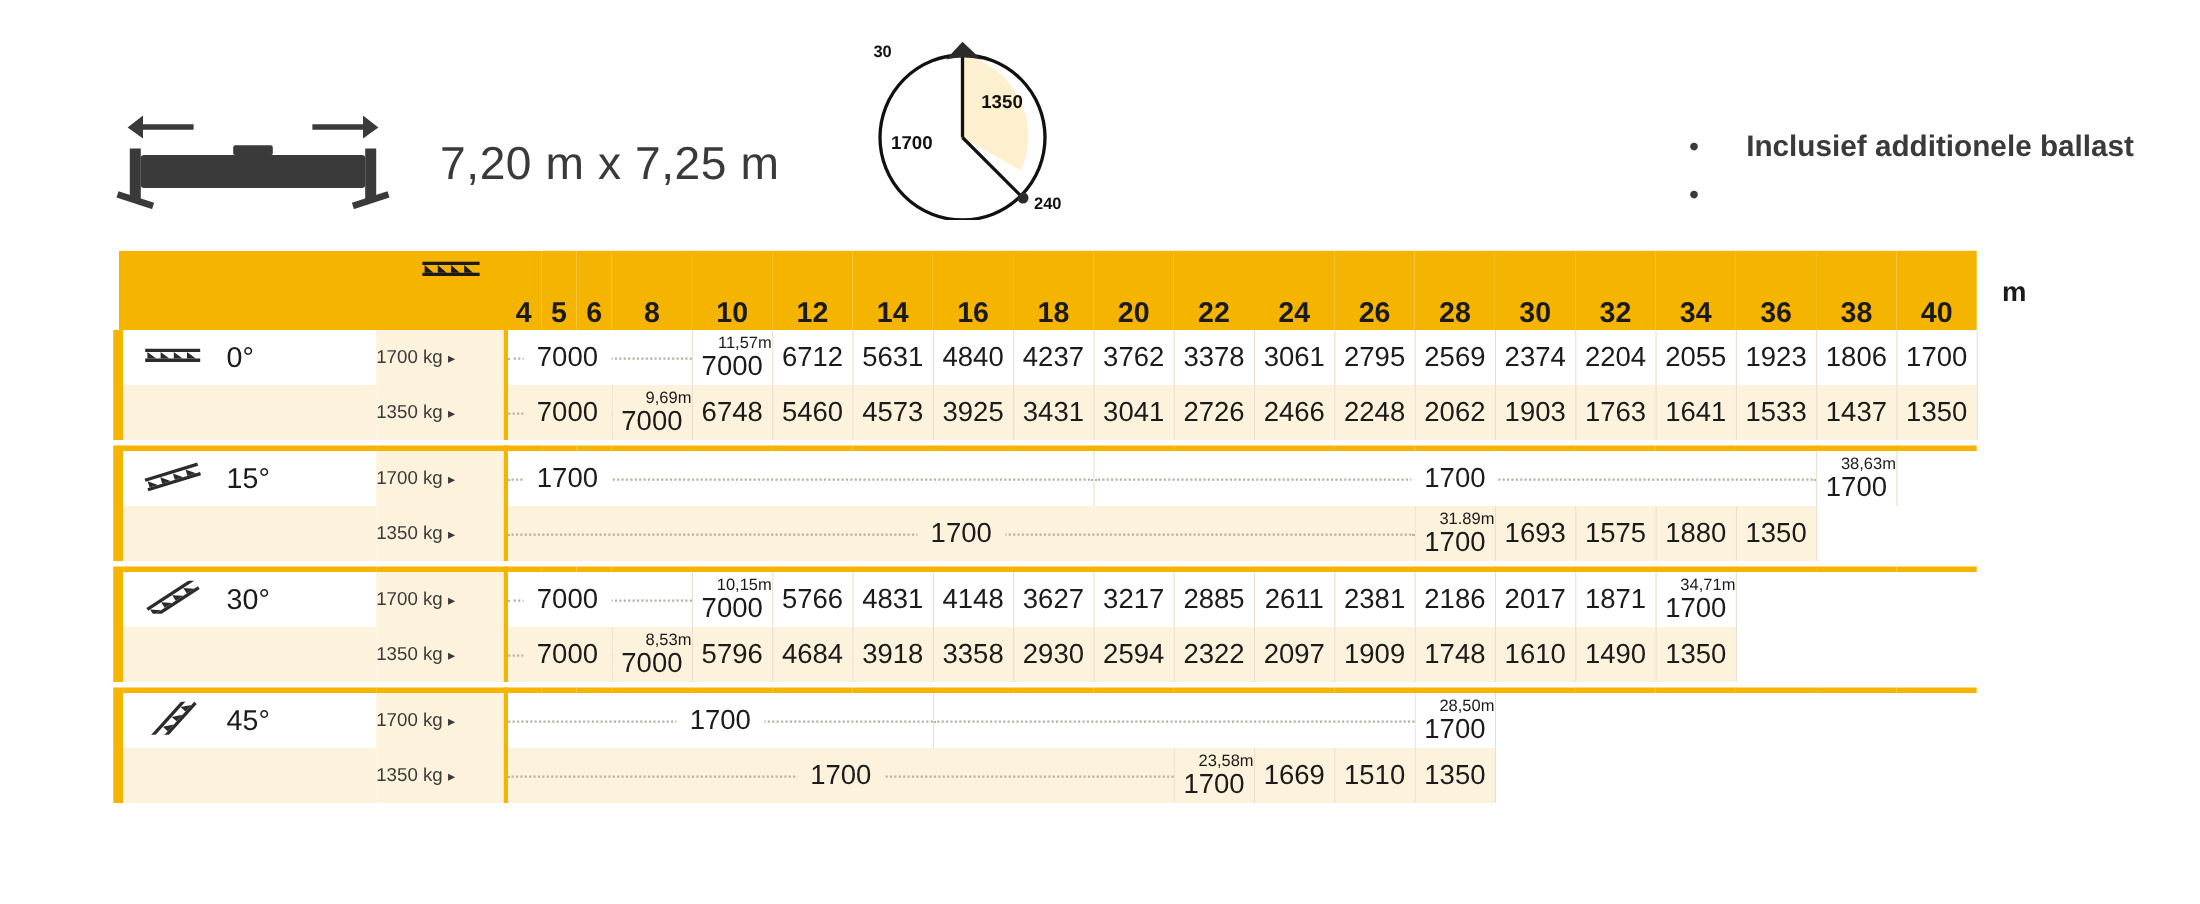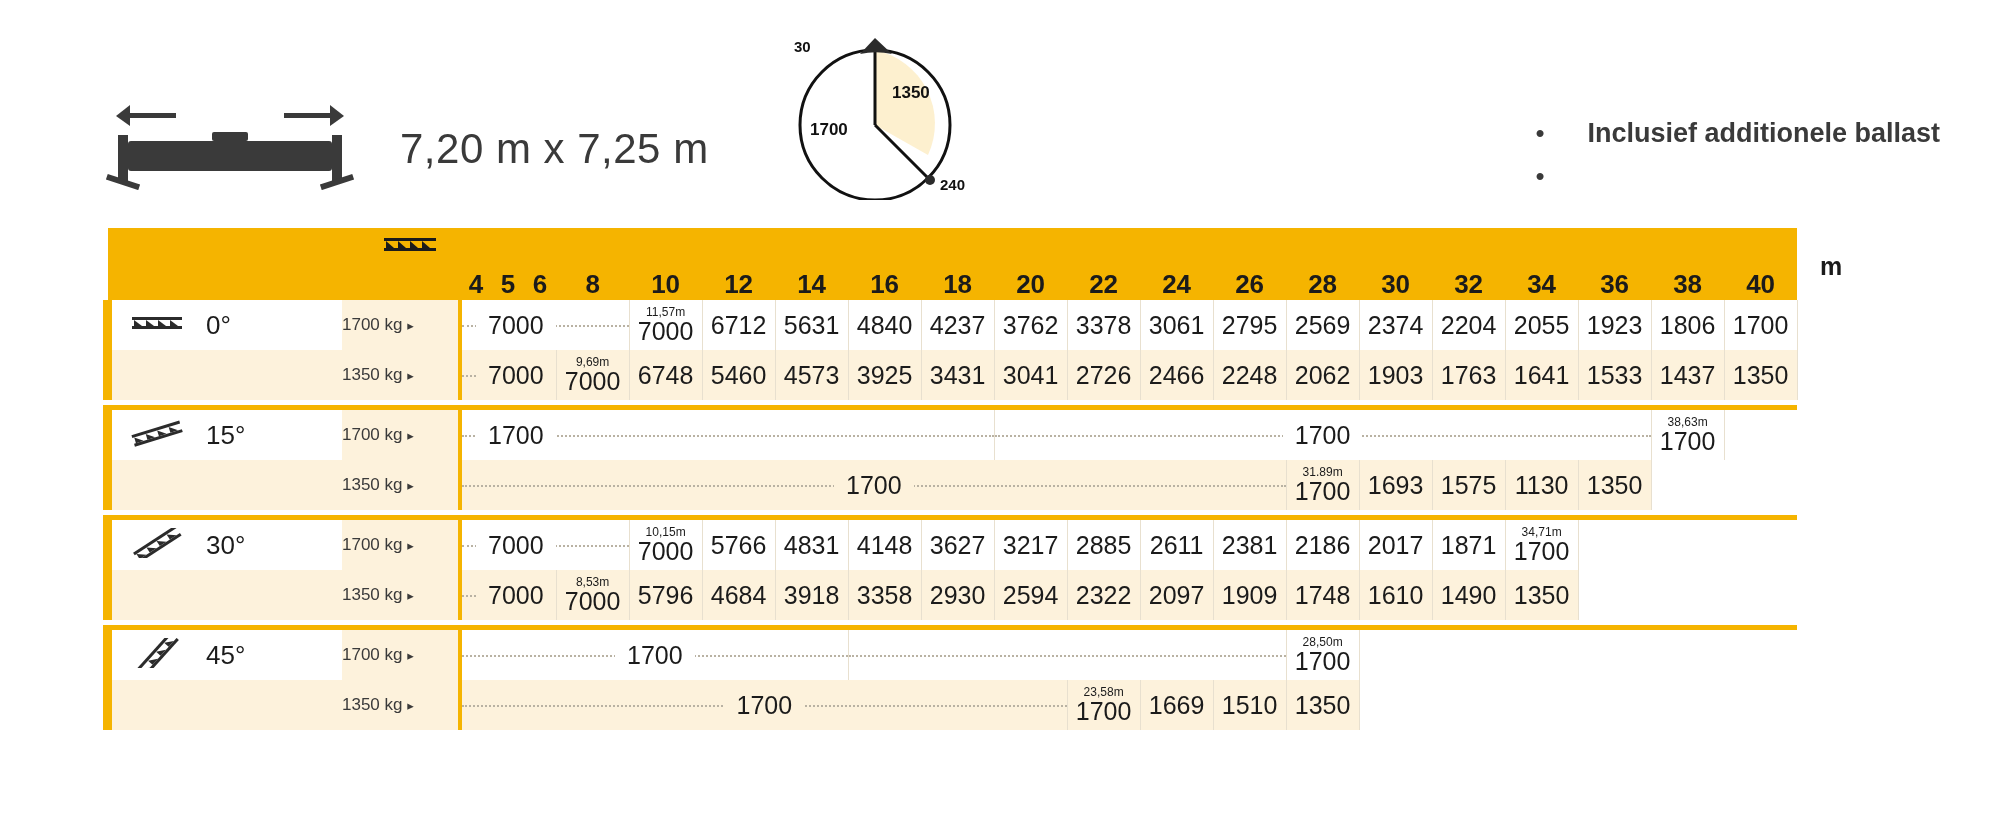--- a/index.html
+++ b/index.html
@@ -84,7 +84,7 @@
   .span-val.cream{background:#fdf2dc;}
   .span-val.white{background:#ffffff;}
   .radius-lbl{
-    font-size:12px;color:#1b1b1b;line-height:1.05;display:block;
+    font-size:15px;color:#1b1b1b;line-height:1.05;display:block;text-align:right;
   }
   .stacked{line-height:1.05;}
   .stacked .big{font-size:25px;display:block;}

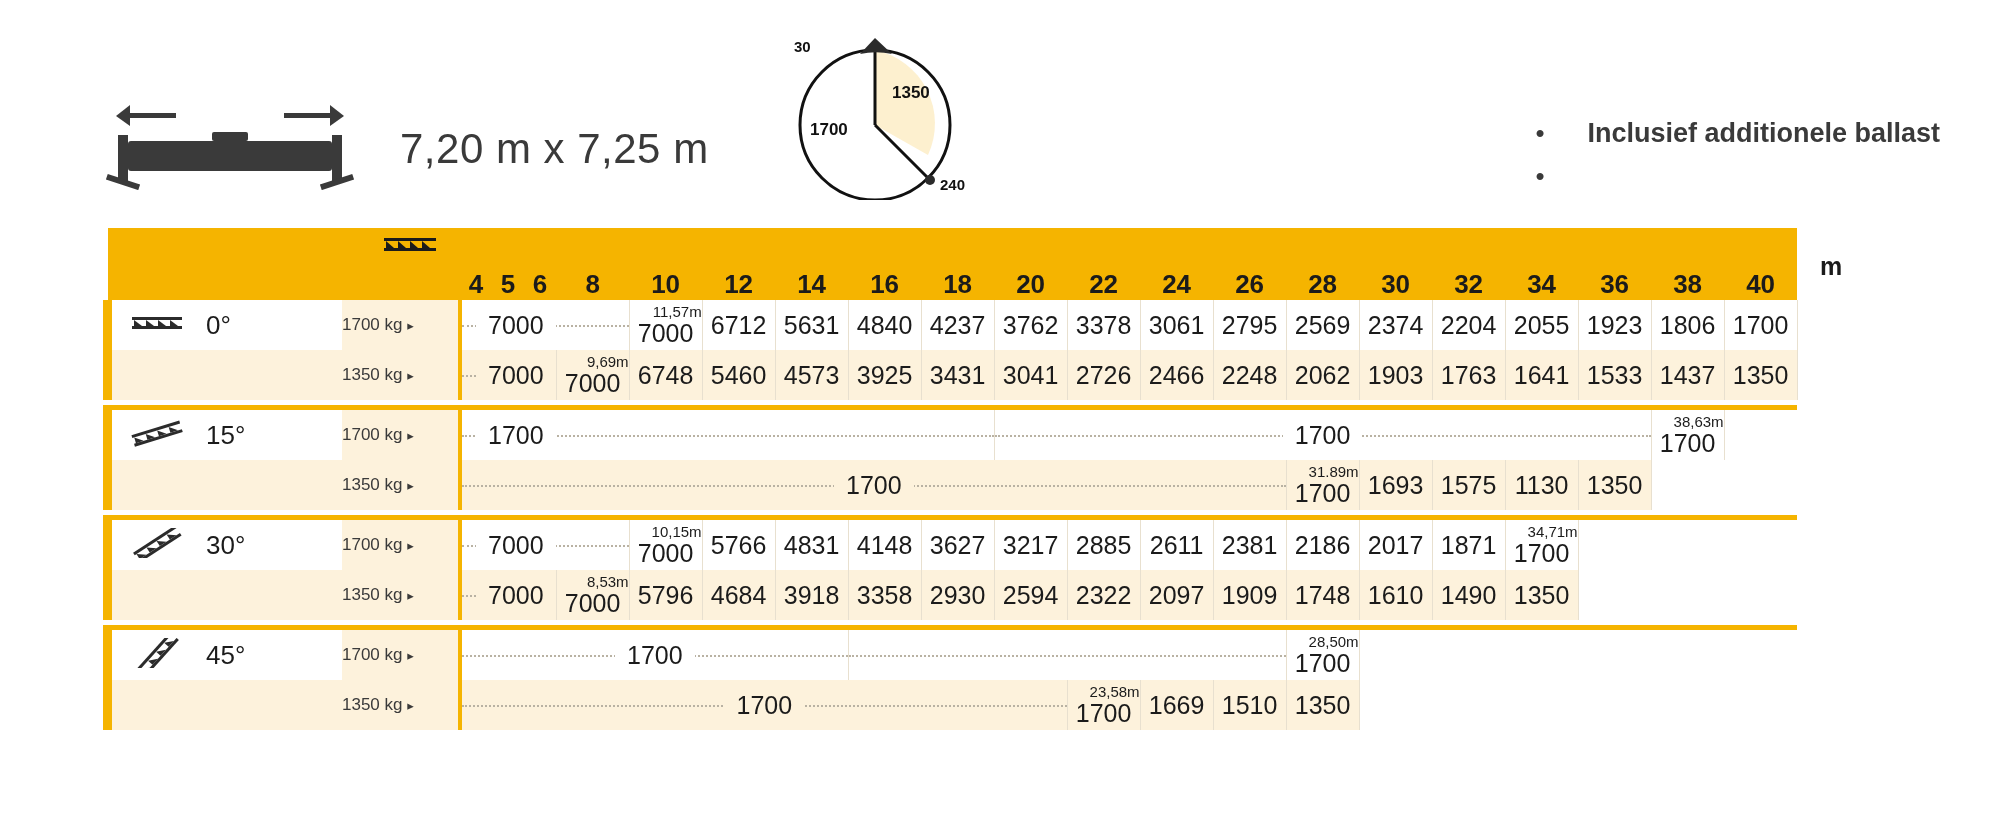--- a/index.html
+++ b/index.html
@@ -266,7 +266,7 @@
             <td class="datacell r-cream"><span class="stacked"><span class="radius-lbl">31.89m</span><span class="big">1700</span></span></td>
             <td class="datacell r-cream"><span>1693</span></td>
             <td class="datacell r-cream"><span>1575</span></td>
-            <td class="datacell r-cream"><span>1130</span></td>
+            <td class="datacell r-cream"><span>1880</span></td>
             <td class="datacell r-cream"><span>1350</span></td>
           </tr>
           <tr class="thickline">

